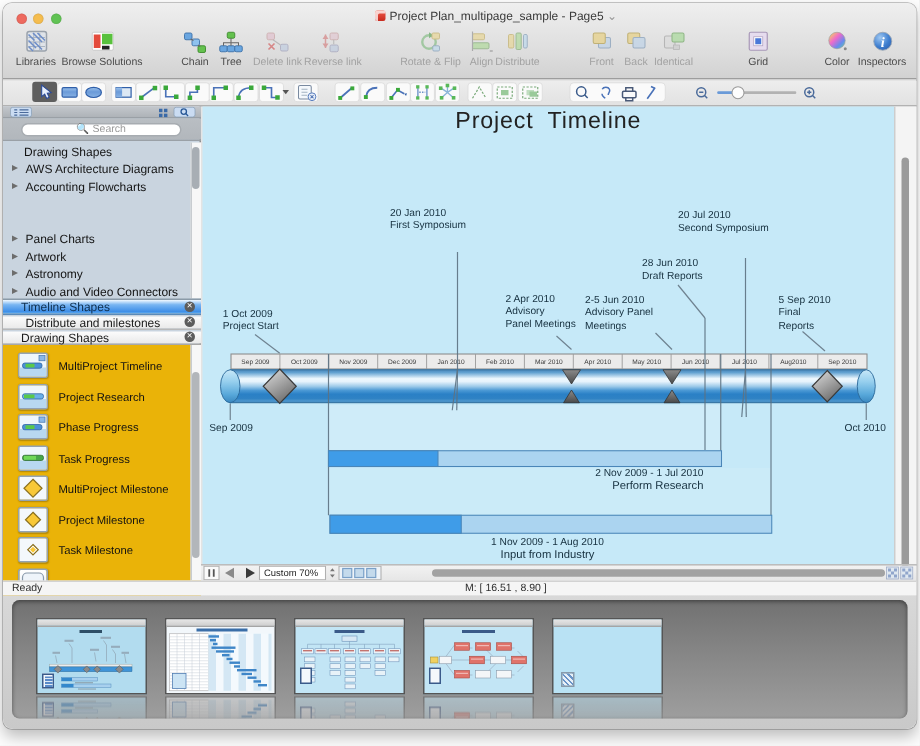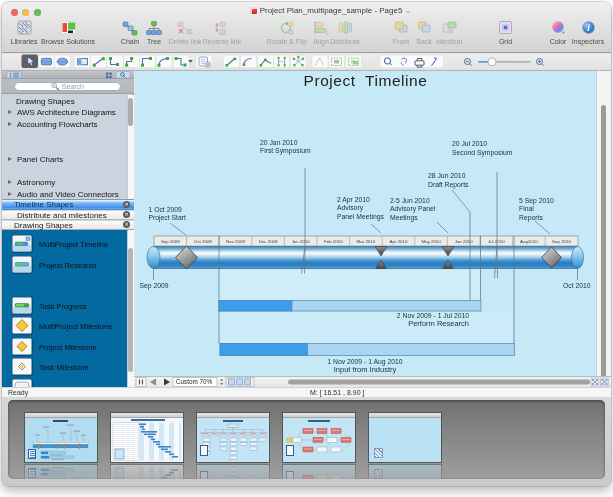--- a/index.html
+++ b/index.html
@@ -405,6 +405,10 @@
       <div class="librow" style="top:59.1px">
           <span class="tri"></span>
           <span class="t">Panel Charts</span>
+        </div>
+      <div class="librow" style="top:70.5px">
+          <span class="tri"></span>
+          <span class="t">Artwork</span>
         </div>
       <div class="librow" style="top:82.1px">
           <span class="tri"></span>

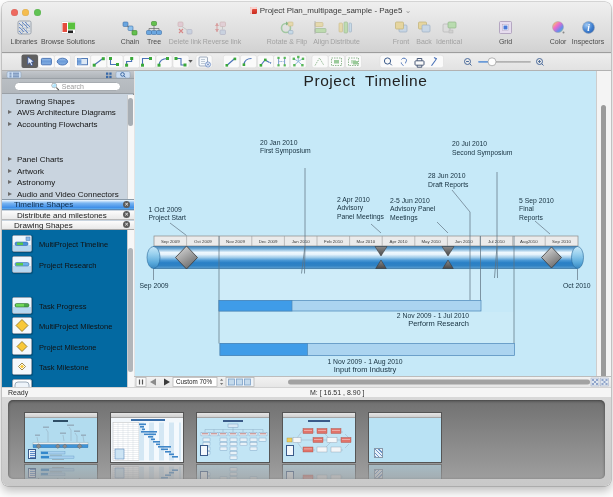--- a/index.html
+++ b/index.html
@@ -32,7 +32,7 @@
 .secrow { position:absolute; left:0; width:132px; font-size:8px; color:#1b1b1b; }
 .secx { position:absolute; right:4px; top:50%; margin-top:-3.5px; width:7px; height:7px; border-radius:50%; background:#5c5c5c; color:#fff; font-size:5px; line-height:7.2px; text-align:center; }
 
-#shapelist { position:absolute; left:0; top:159px; width:132px; height:193px; background:#0369a1; overflow:hidden; }
+#shapelist { position:absolute; left:0; top:159px; width:132px; height:193px; background:#eab308; overflow:hidden; }
 .shaperow { position:absolute; left:0; width:132px; height:20px; }
 .shaperow .box { position:absolute; left:10px; top:1px; width:20px; height:17px; background:linear-gradient(#ffffff,#e7edf3); border:1px solid #93a3b3; border-radius:2px; box-shadow:0.5px 0.5px 1px rgba(0,0,0,0.25); }
 .shaperow .nm { position:absolute; left:37px; top:50%; transform:translateY(-50%); font-size:7.5px; color:#111; white-space:nowrap; }

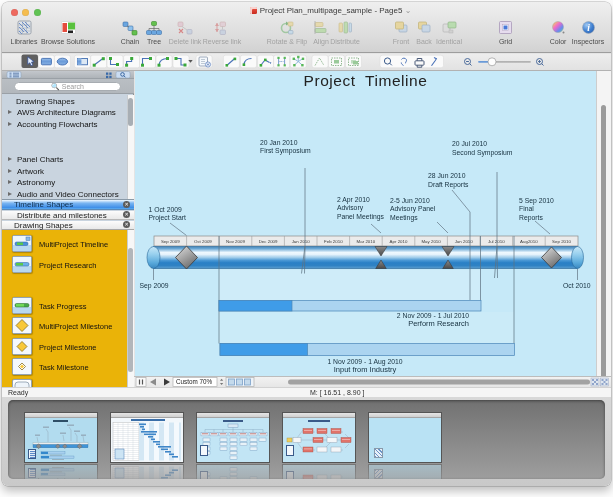--- a/index.html
+++ b/index.html
@@ -443,6 +443,16 @@
               <rect x="3" y="6" width="7" height="2.5" fill="#5ac84a"></rect>
             </svg></div>
           <div class="nm">Project Research</div>
+        </div>
+      <div class="shaperow" style="top:45px">
+          <div class="box"><svg width="18" height="15">
+              <rect x="0" y="0" width="18" height="15" fill="#eef6fd"></rect>
+              <rect x="0" y="9" width="18" height="6" fill="#b8d8f0"></rect>
+              <rect x="2" y="6" width="13" height="3.5" rx="1.5" fill="#4a90d8" stroke="#2a60a0" stroke-width="0.5"></rect>
+              <rect x="4" y="6.5" width="6" height="2.5" fill="#5ac84a"></rect>
+              <rect x="13" y="1" width="4" height="3.5" fill="#8ab8e8" stroke="#4a78b0" stroke-width="0.5"></rect>
+            </svg></div>
+          <div class="nm">Phase Progress</div>
         </div>
       <div class="shaperow" style="top:65.5px">
           <div class="box"><svg width="18" height="15">

